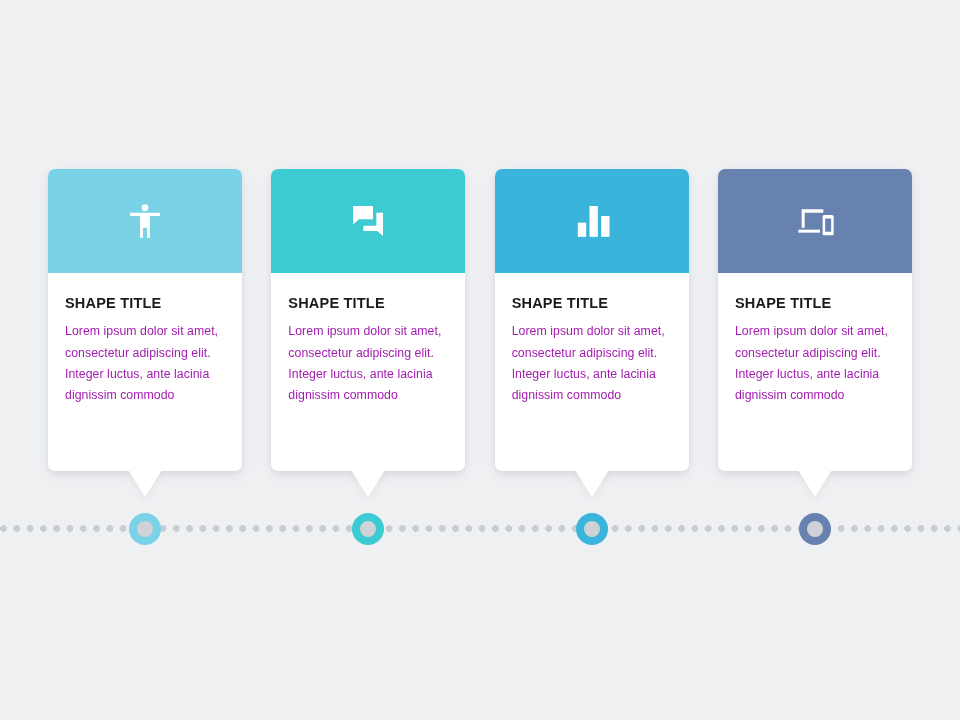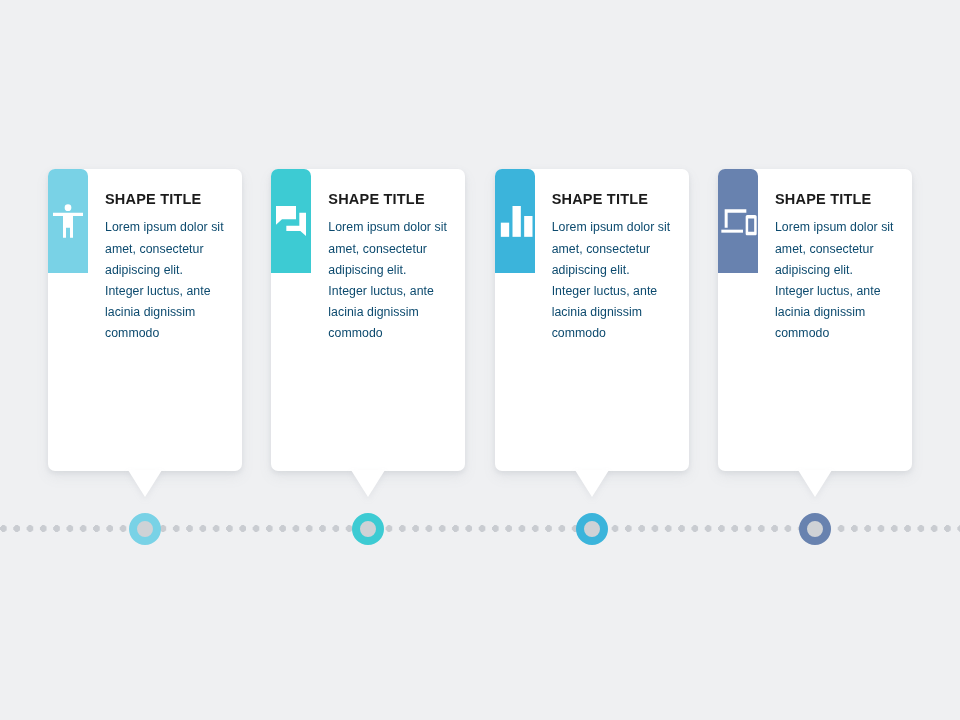--- a/index.html
+++ b/index.html
@@ -47,6 +47,7 @@
     border-radius: 7px;
     box-shadow: 0 2px 5px rgba(120,130,145,0.14), 0 6px 14px rgba(120,130,145,0.09);
     display: flex;
+    flex-direction: column;
   }
 
   .card-header {

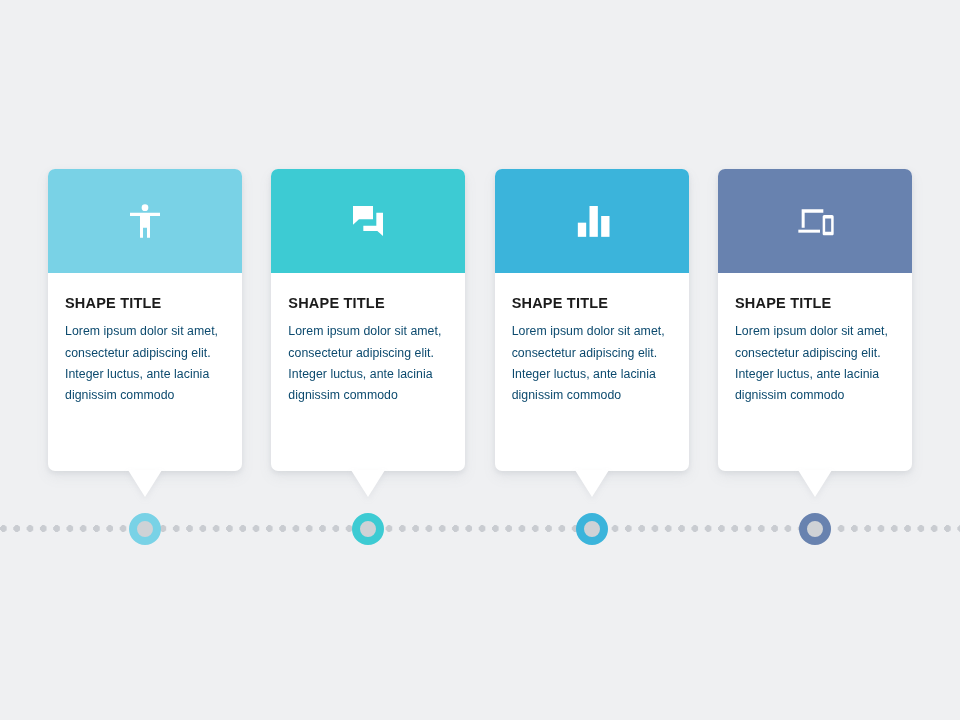--- a/index.html
+++ b/index.html
@@ -82,7 +82,7 @@
 
   .card-text {
     font-size: 12.3px;
-    color: #0c4a6e;
+    color: #a21caf;
     line-height: 1.72;
     margin: 0;
     letter-spacing: 0.05px;

